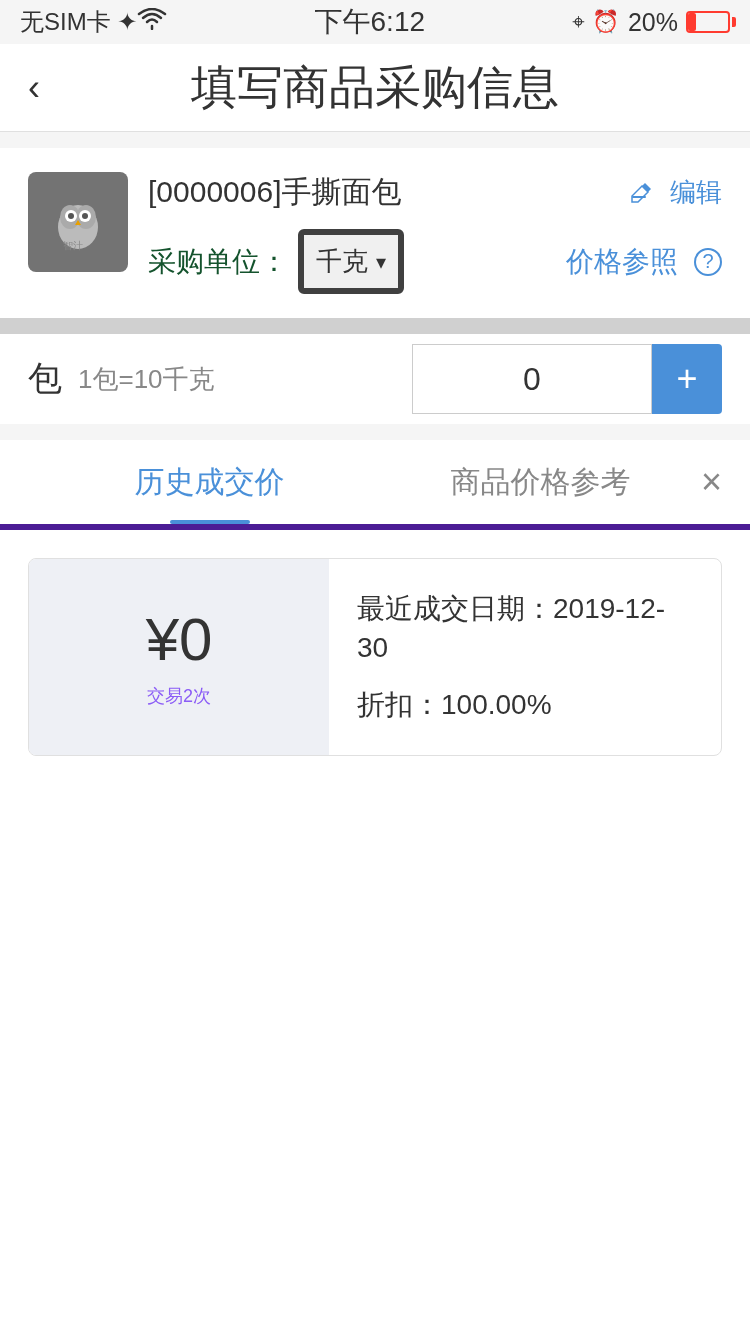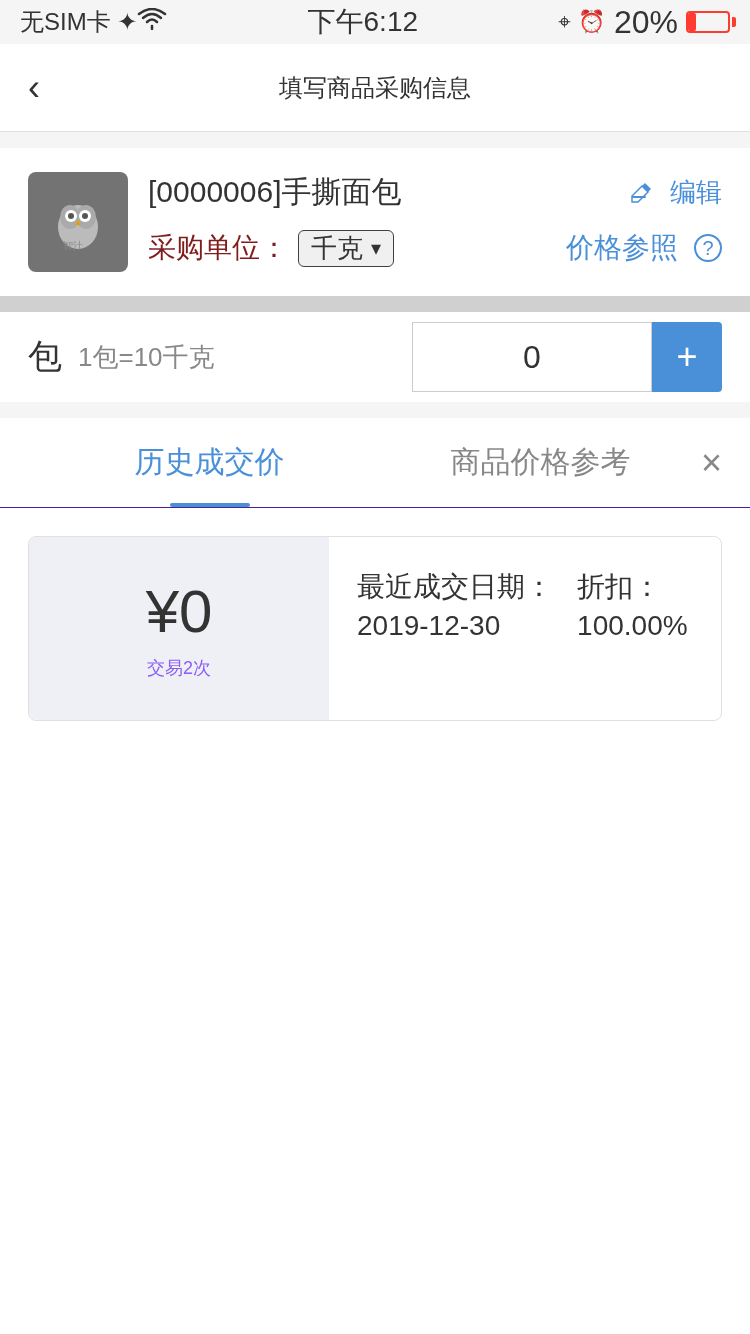--- a/index.html
+++ b/index.html
@@ -345,7 +345,7 @@
   <div class="status-right">
     <span style="font-size:22px;">⌖</span>
     <span style="font-size:22px;">⏰</span>
-    <span style="font-size:32px;">20%</span>
+    <span style="font-size:25px;">20%</span>
     <span class="battery-icon">
       <div class="battery-fill"></div>
     </span>

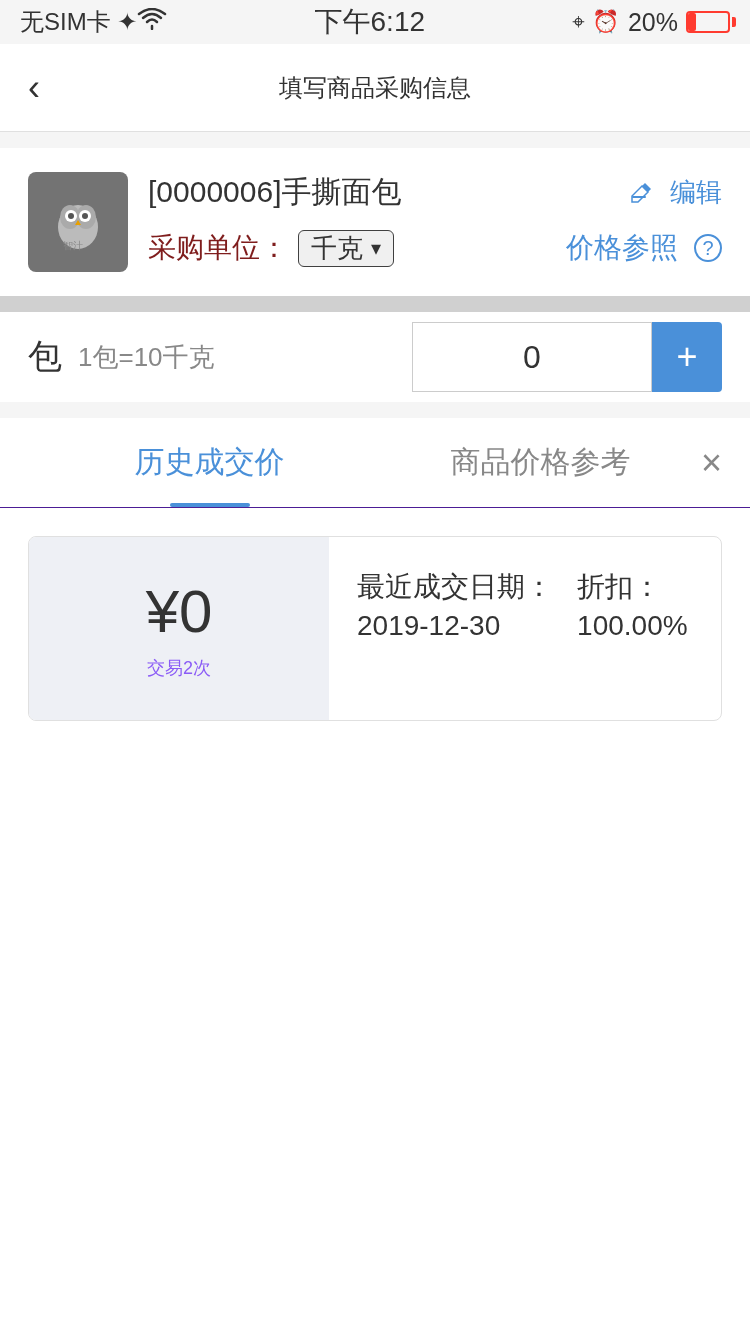--- a/index.html
+++ b/index.html
@@ -87,7 +87,7 @@
       cursor: pointer;
     }
     .nav-title {
-      font-size: 24px;
+      font-size: 46px;
       font-weight: 500;
       color: #333;
     }

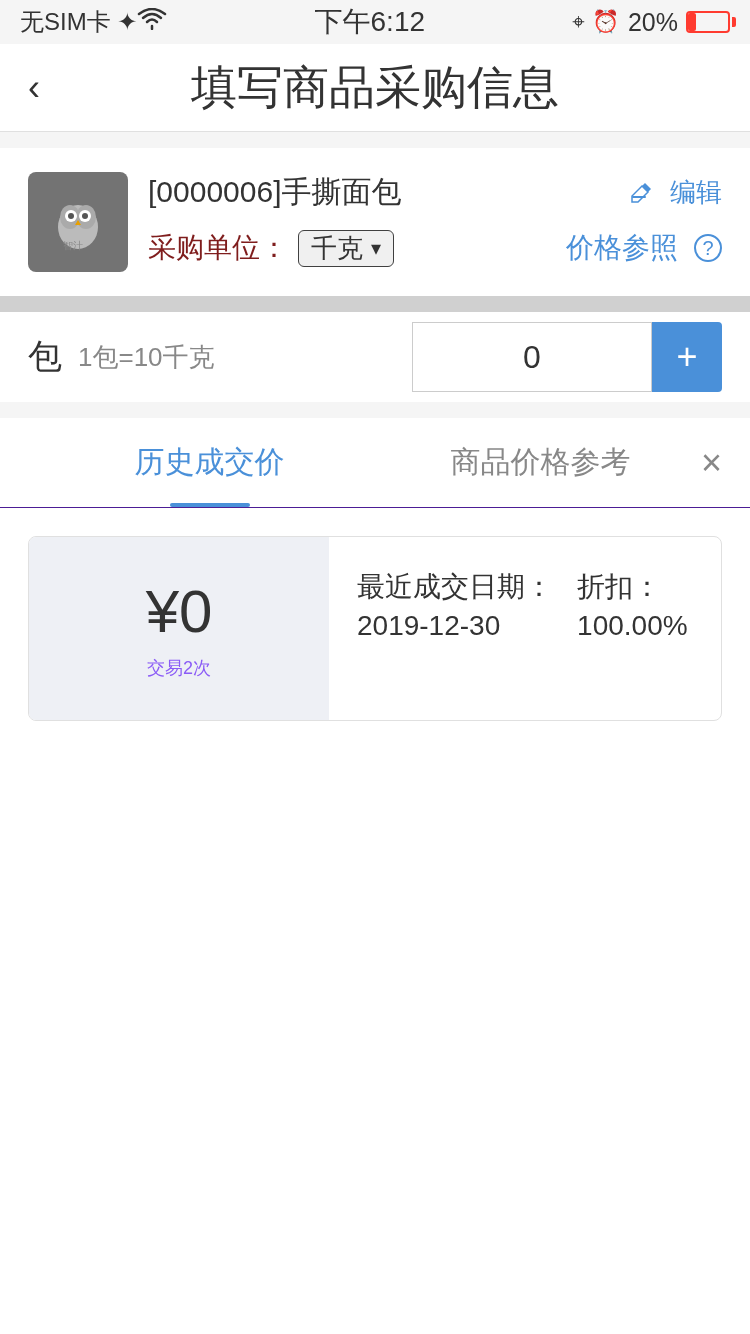--- a/index.html
+++ b/index.html
@@ -143,7 +143,7 @@
     }
     .unit-label {
       font-size: 28px;
-      color: #7f1d1d;
+      color: #14532d;
       text-align: center;
     }
     .unit-select {

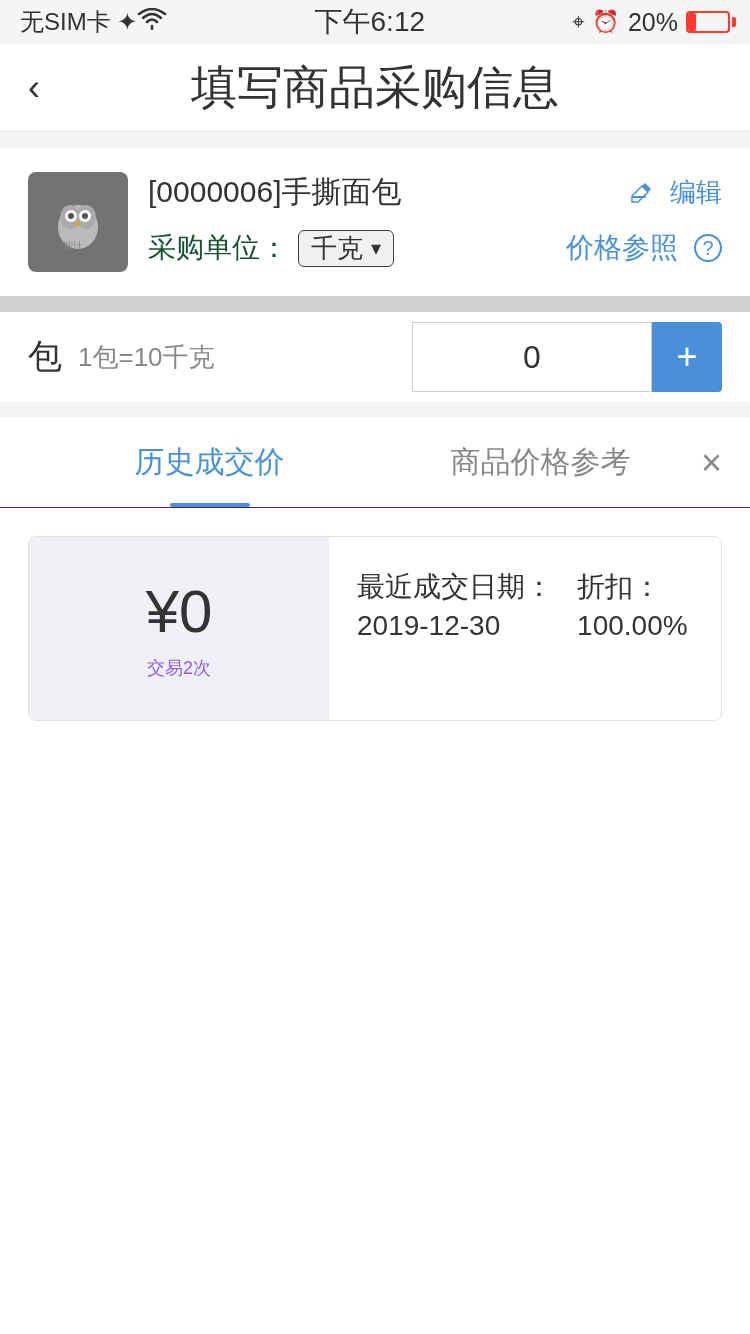--- a/index.html
+++ b/index.html
@@ -148,9 +148,9 @@
     }
     .unit-select {
       background: #f0f0f0;
-      border: 1px solid #404040;
+      border: 6px solid #404040;
       border-radius: 6px;
-      padding: 0 12px;
+      padding: 9px 12px;
       font-size: 26px;
       color: #333;
       display: flex;

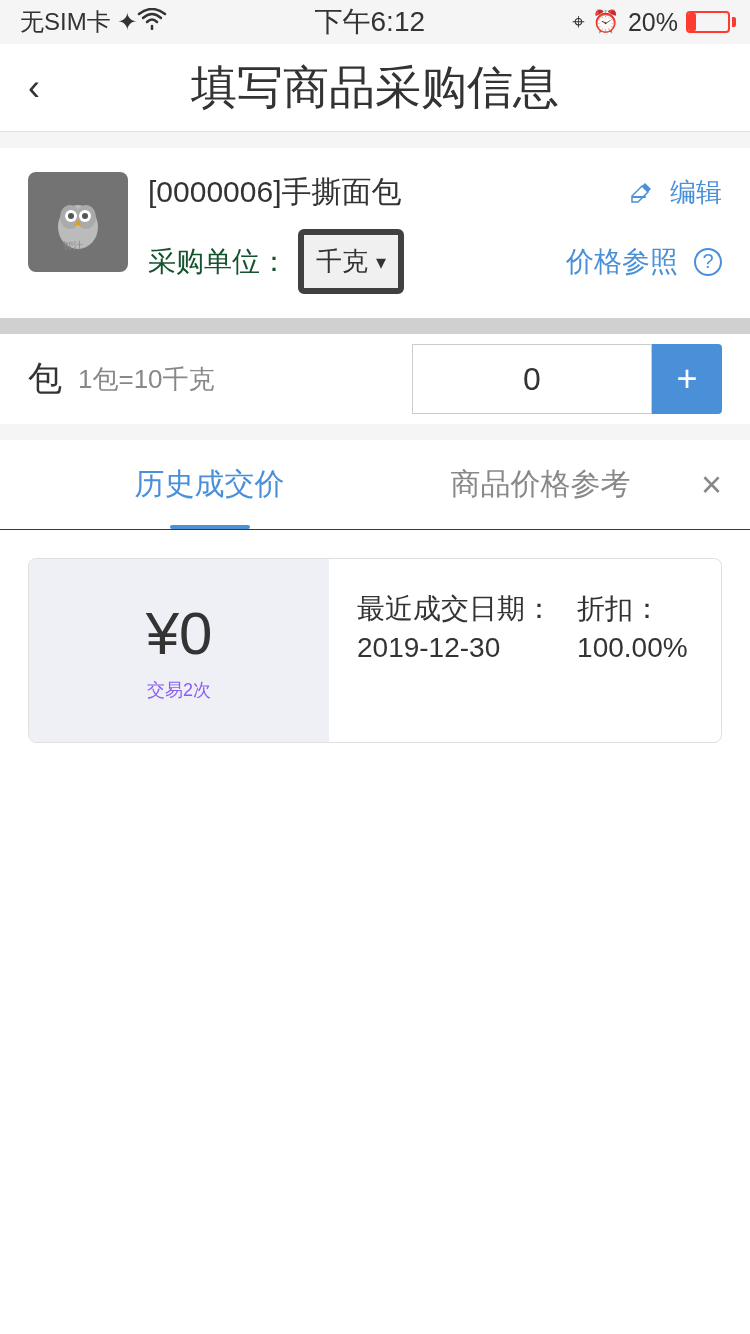--- a/index.html
+++ b/index.html
@@ -242,7 +242,7 @@
       background: #fff;
       display: flex;
       align-items: center;
-      border-bottom: 1px solid #4c1d95;
+      border-bottom: 6px solid #4c1d95;
       padding: 0 44px;
       height: 90px;
       margin-top: 16px;

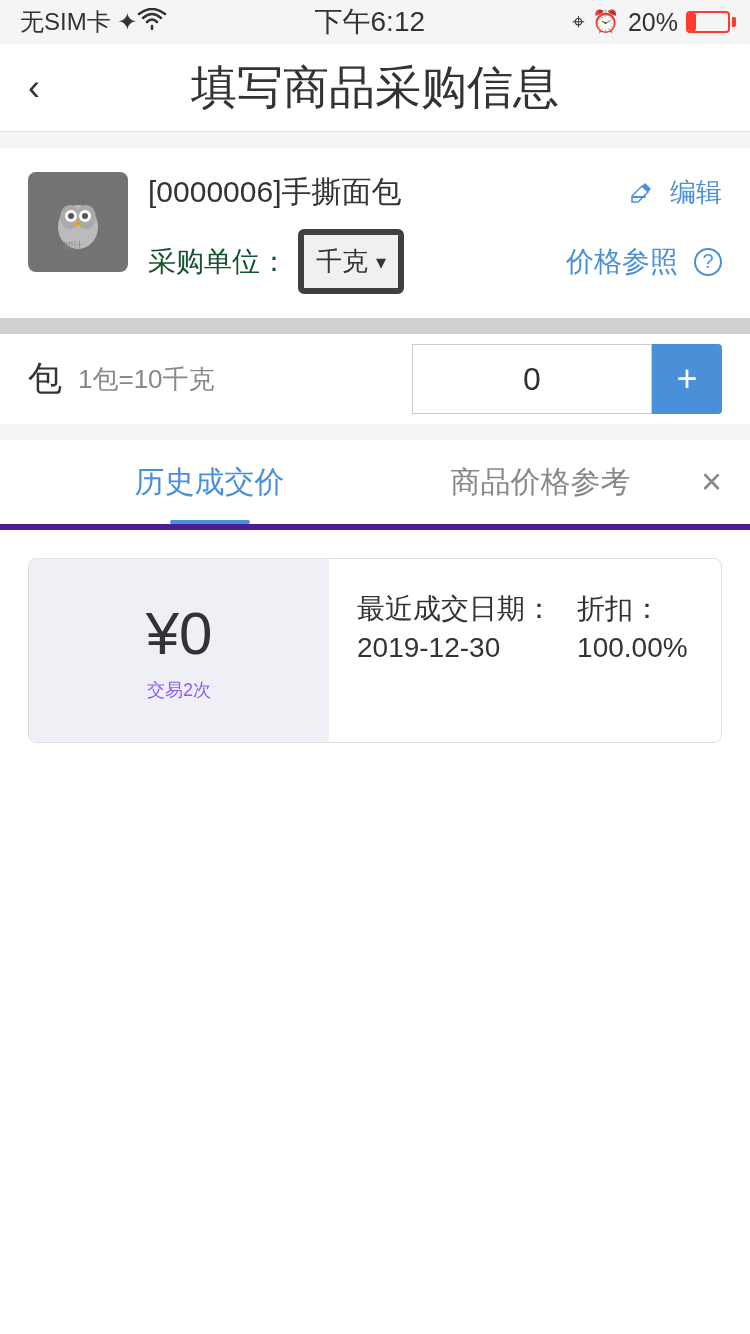--- a/index.html
+++ b/index.html
@@ -317,7 +317,7 @@
       flex: 1;
       padding: 30px 28px;
       display: flex;
-      flex-direction: row;
+      flex-direction: column;
       gap: 18px;
     }
     .price-detail-row {

